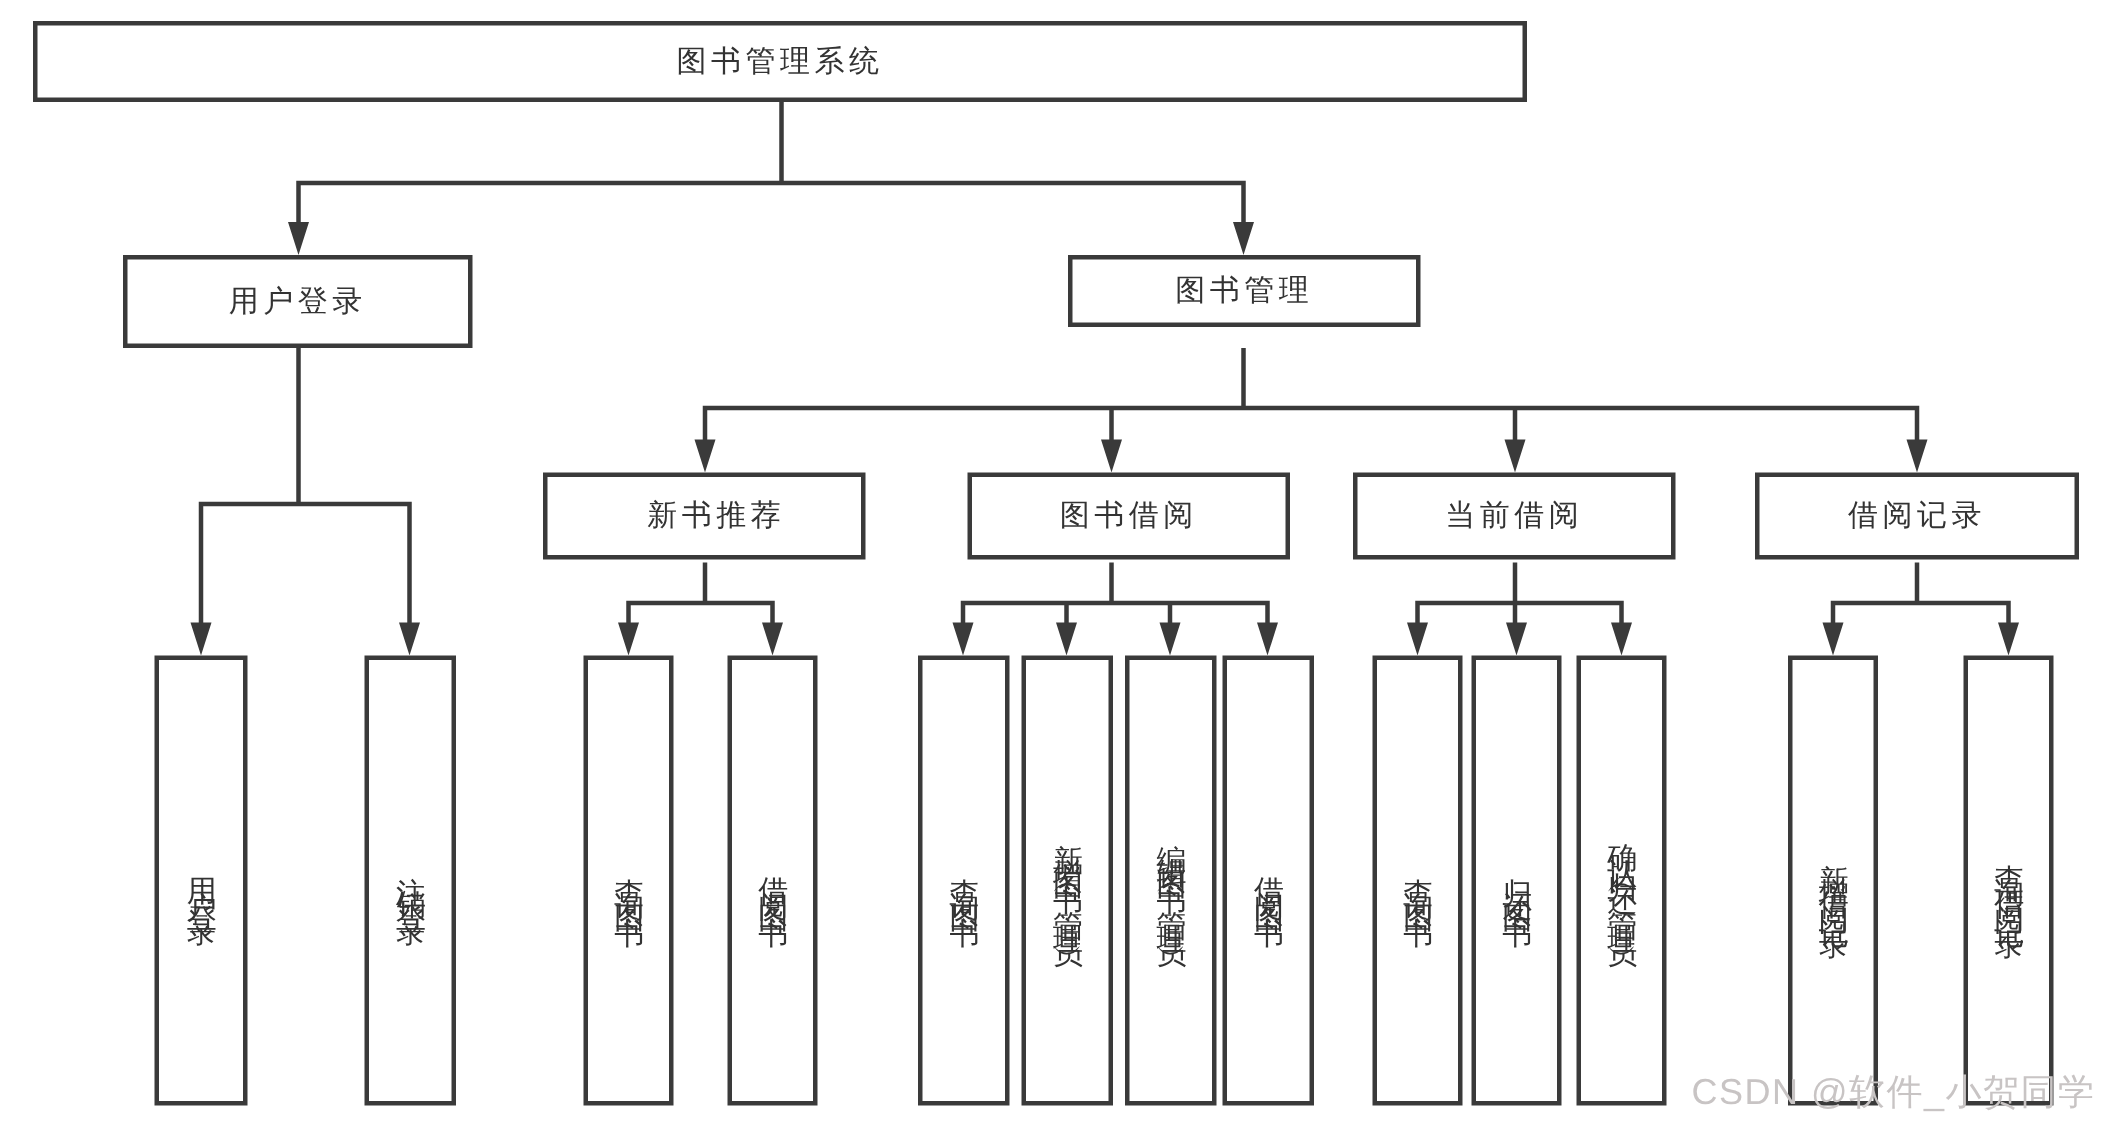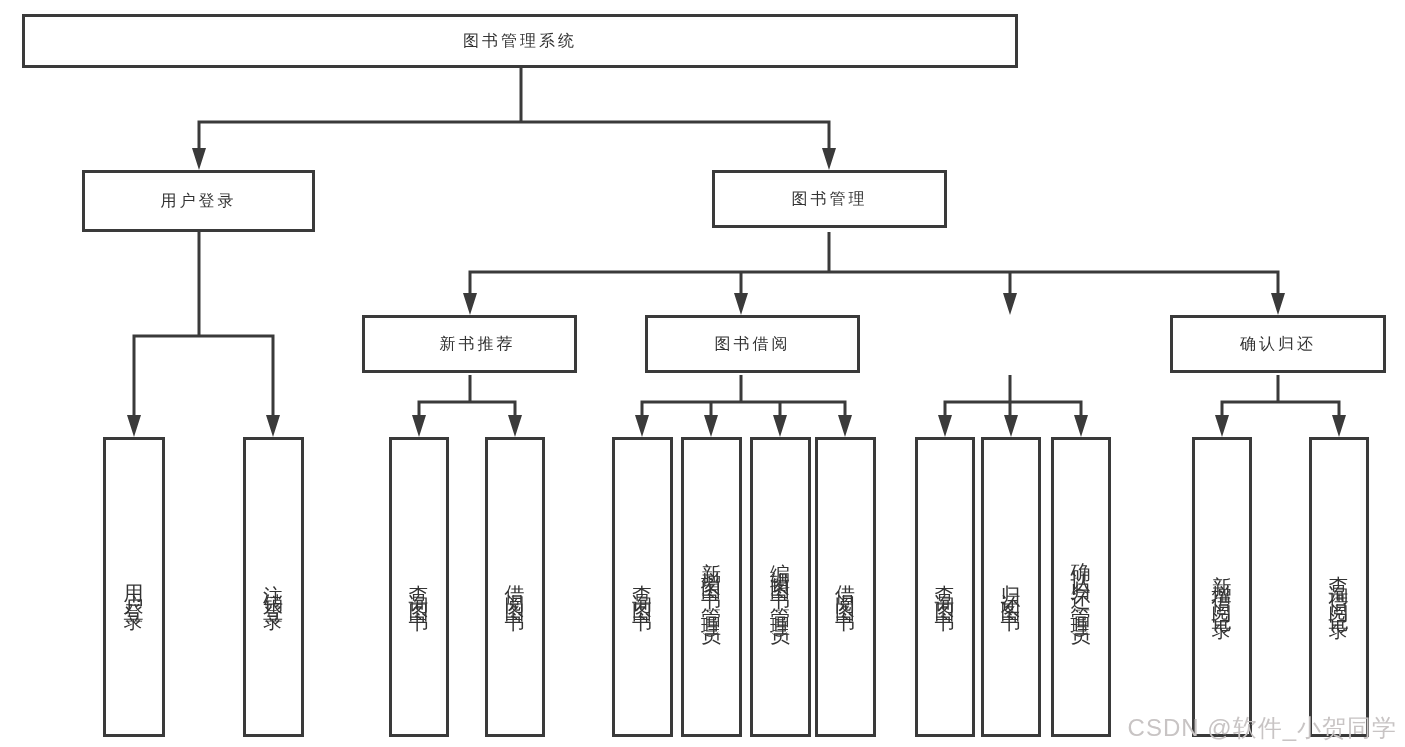--- a/index.html
+++ b/index.html
@@ -12,7 +12,7 @@
     display:flex;align-items:center;justify-content:center;
   }
   .node .lbl{
-    color:#333333;font-size:16px;letter-spacing:3px;white-space:nowrap;line-height:1.2;
+    color:#333333;font-size:20px;letter-spacing:3px;white-space:nowrap;line-height:1.2;
   }
   .vnode .lbl{
     writing-mode:vertical-rl;text-orientation:mixed;

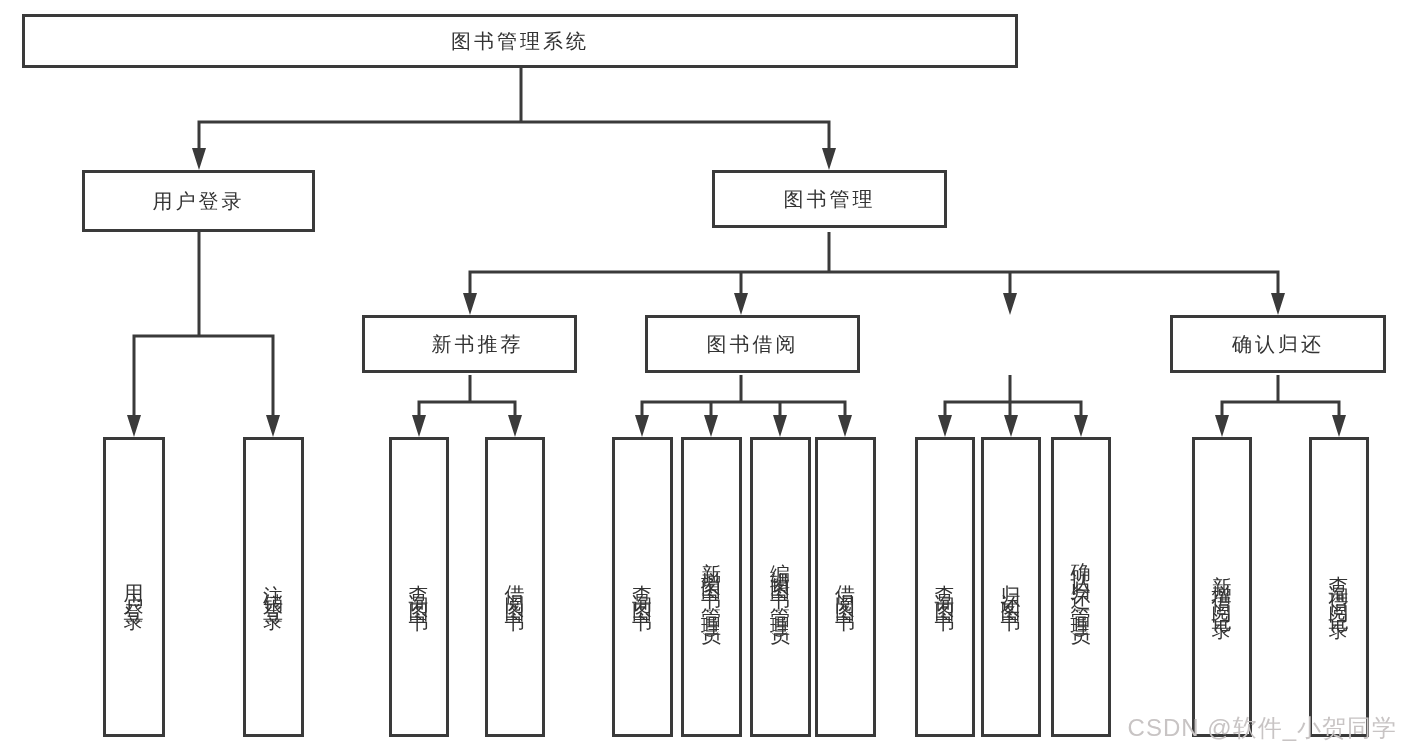--- a/index.html
+++ b/index.html
@@ -62,7 +62,7 @@
   <div class="node" style="left:82px;top:170px;width:233px;height:62px;">
     <span class="lbl">用户登录</span>
   </div>
-  <div class="node" style="left:712px;top:170px;width:235px;height:58px;">
+  <div class="node" style="left:712px;top:170px;width:235px;height:48px;">
     <span class="lbl">图书管理</span>
   </div>
 

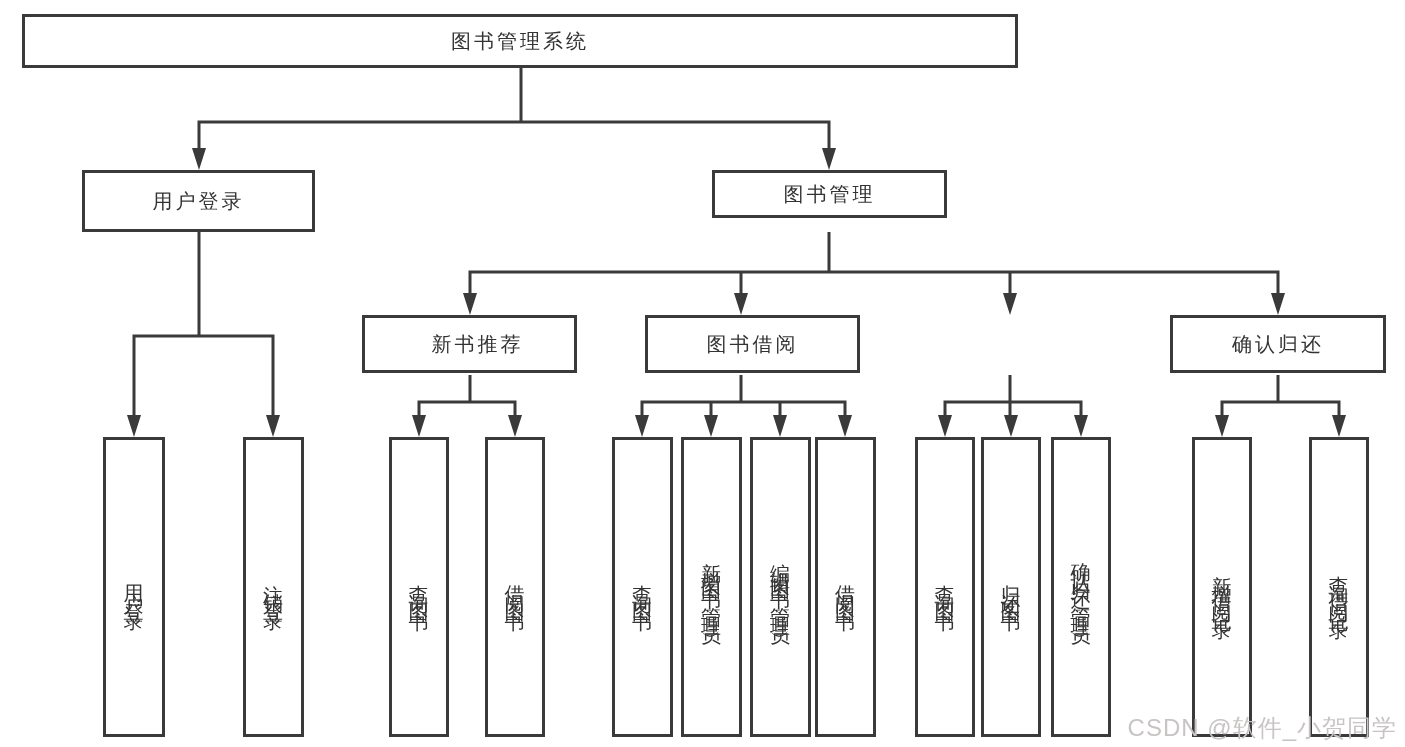--- a/index.html
+++ b/index.html
@@ -72,6 +72,9 @@
   <div class="node" style="left:633px;top:315px;width:215px;height:58px;margin-left:12px;">
     <span class="lbl">图书借阅</span>
   </div>
+  <div class="node" style="left:902px;top:315px;width:215px;height:58px;">
+    <span class="lbl">当前借阅</span>
+  </div>
   <div class="node" style="left:1170px;top:315px;width:216px;height:58px;">
     <span class="lbl">确认归还</span>
   </div>

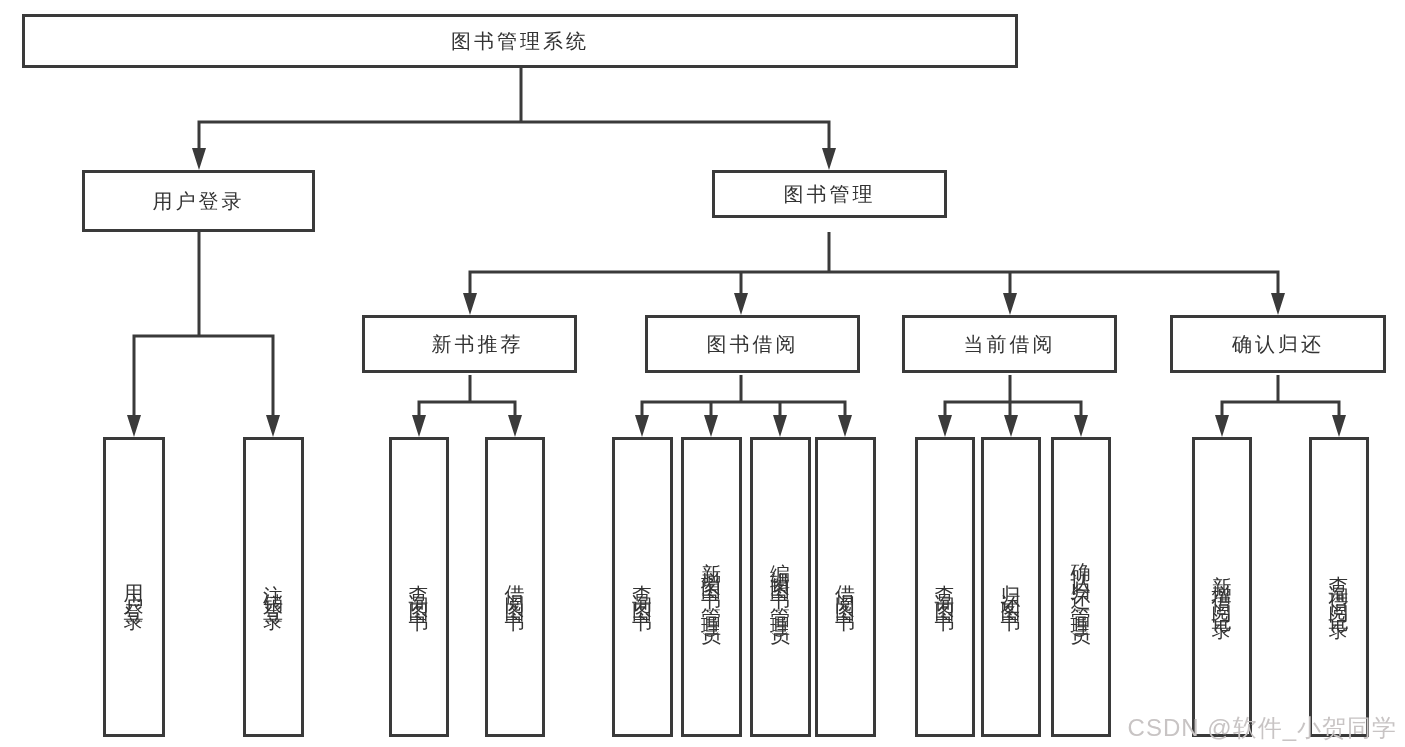--- a/index.html
+++ b/index.html
@@ -76,7 +76,7 @@
     <span class="lbl">当前借阅</span>
   </div>
   <div class="node" style="left:1170px;top:315px;width:216px;height:58px;">
-    <span class="lbl">确认归还</span>
+    <span class="lbl">借阅记录</span>
   </div>
 
   <div class="node vnode" style="left:103px;top:437px;width:62px;height:300px;">

